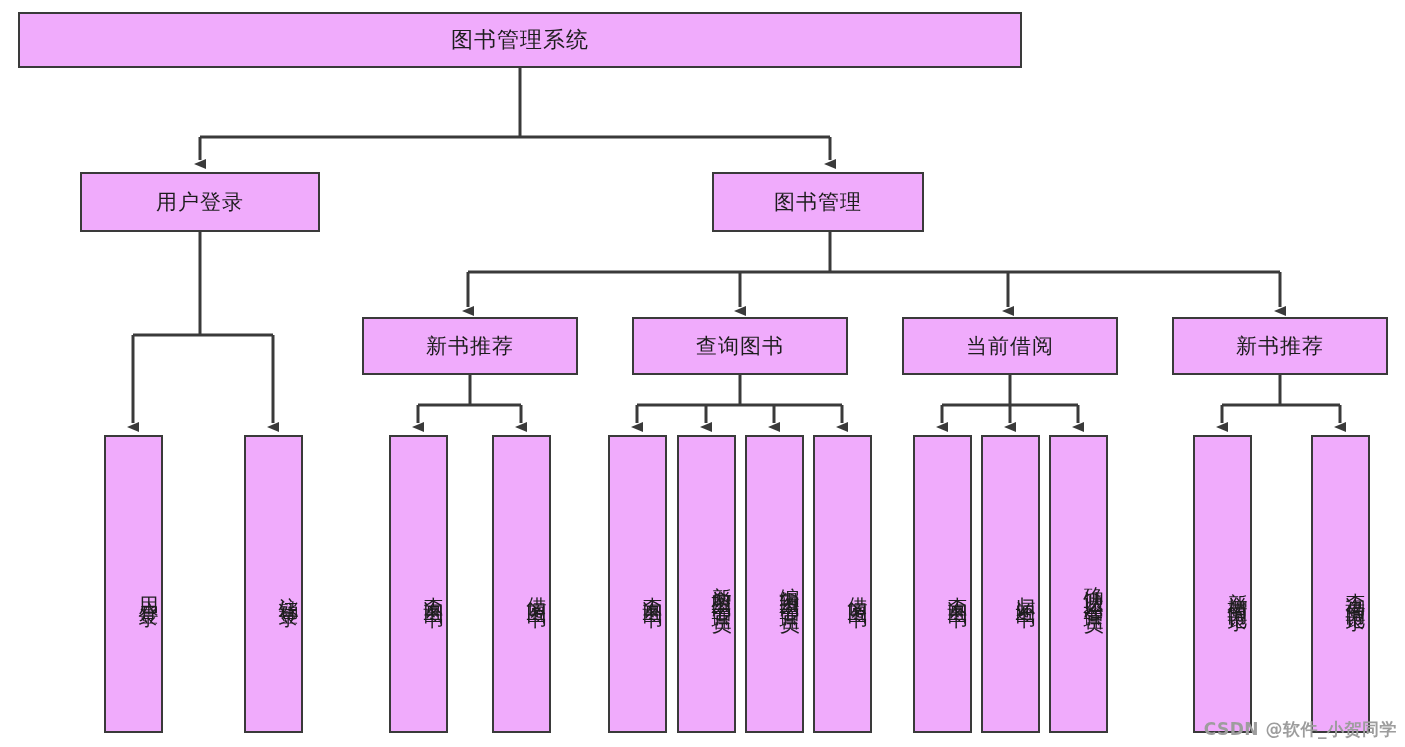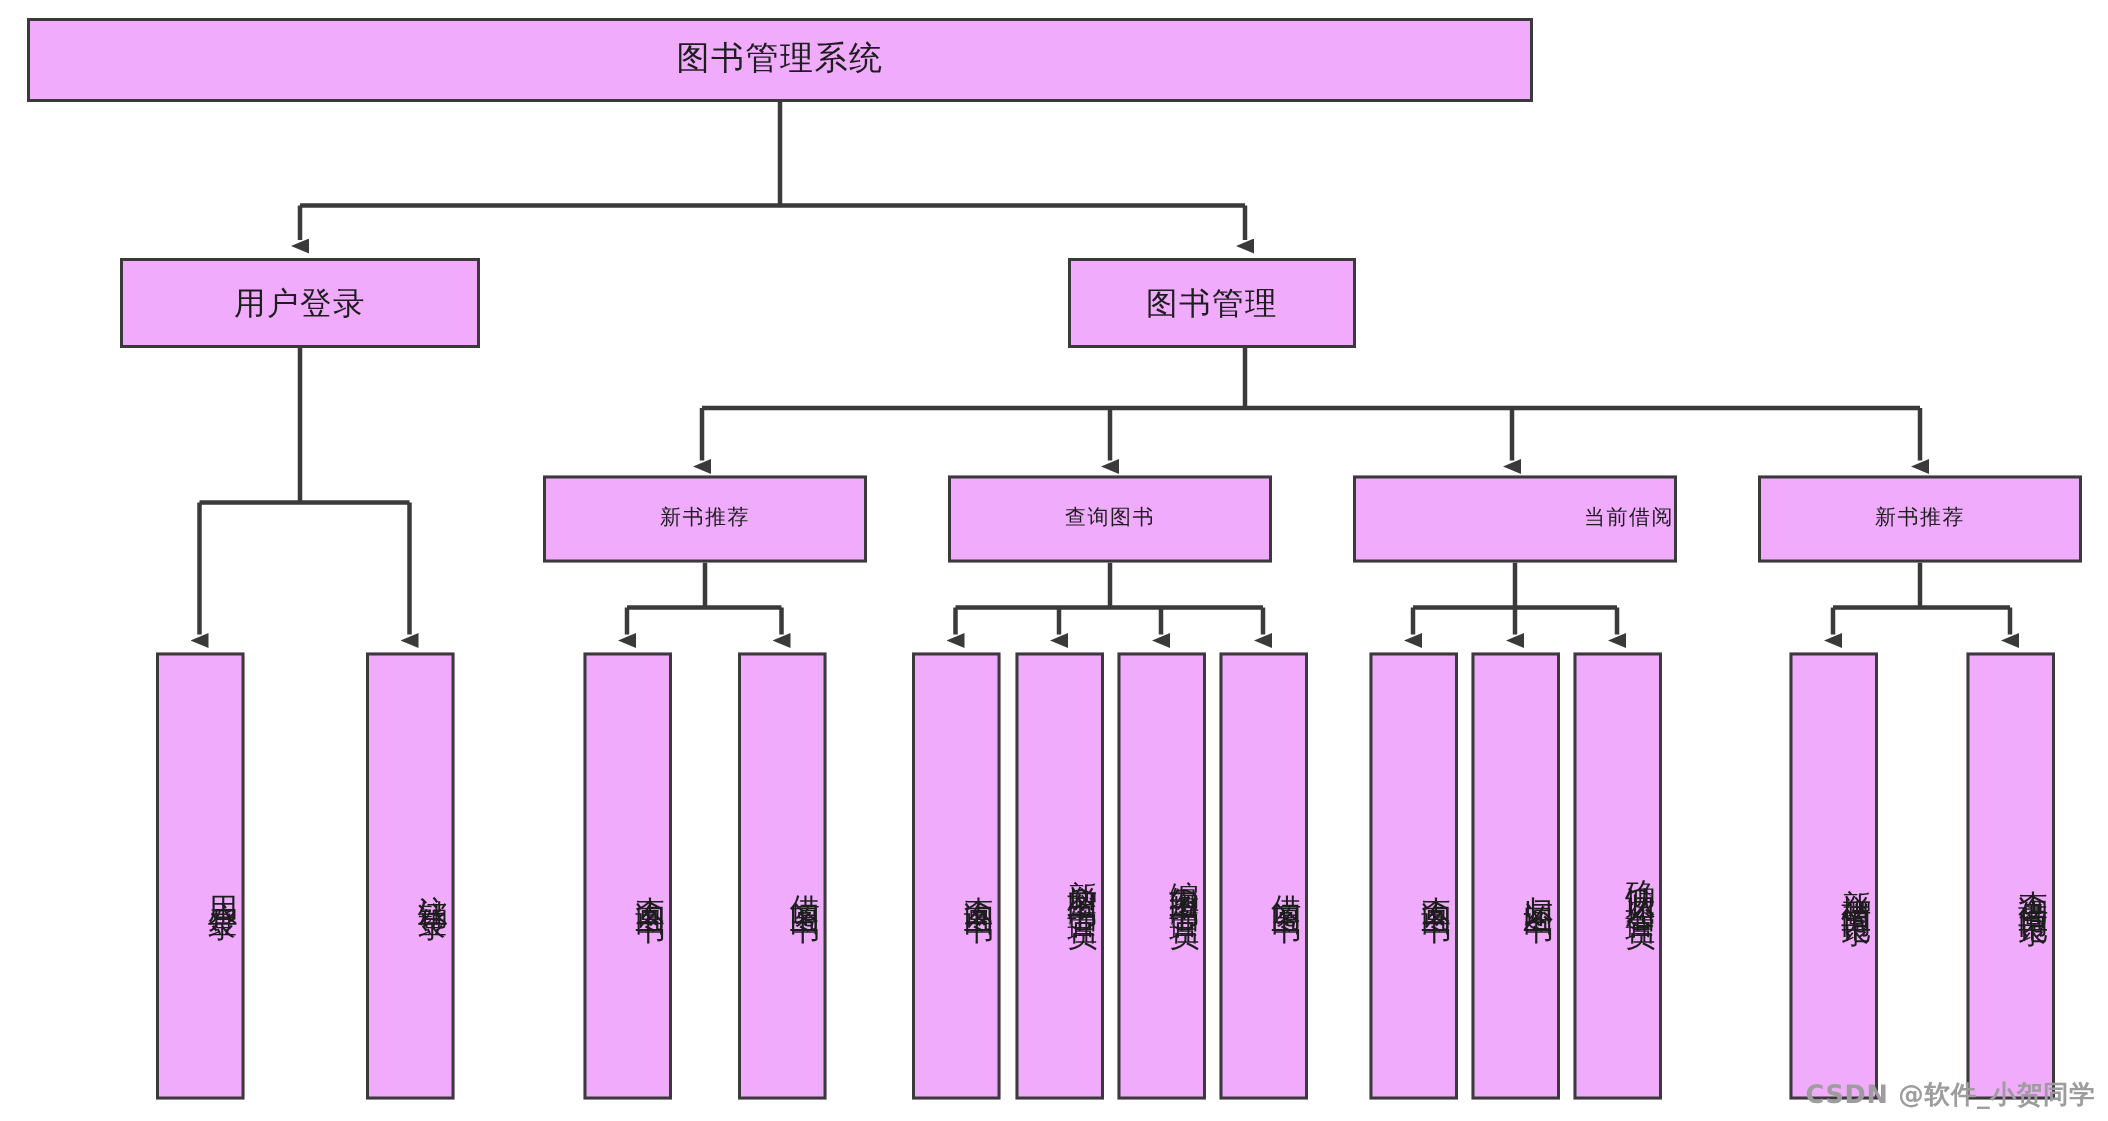--- a/index.html
+++ b/index.html
@@ -132,7 +132,7 @@
   <div class="node-box level-1" style="left:80px; top:172px; width:240px; height:60px;">
     <span>用户登录</span>
   </div>
-  <div class="node-box level-1" style="left:712px; top:172px; width:192px; height:60px;">
+  <div class="node-box level-1" style="left:712px; top:172px; width:212px; height:60px;">
     <span>图书管理</span>
   </div>
 

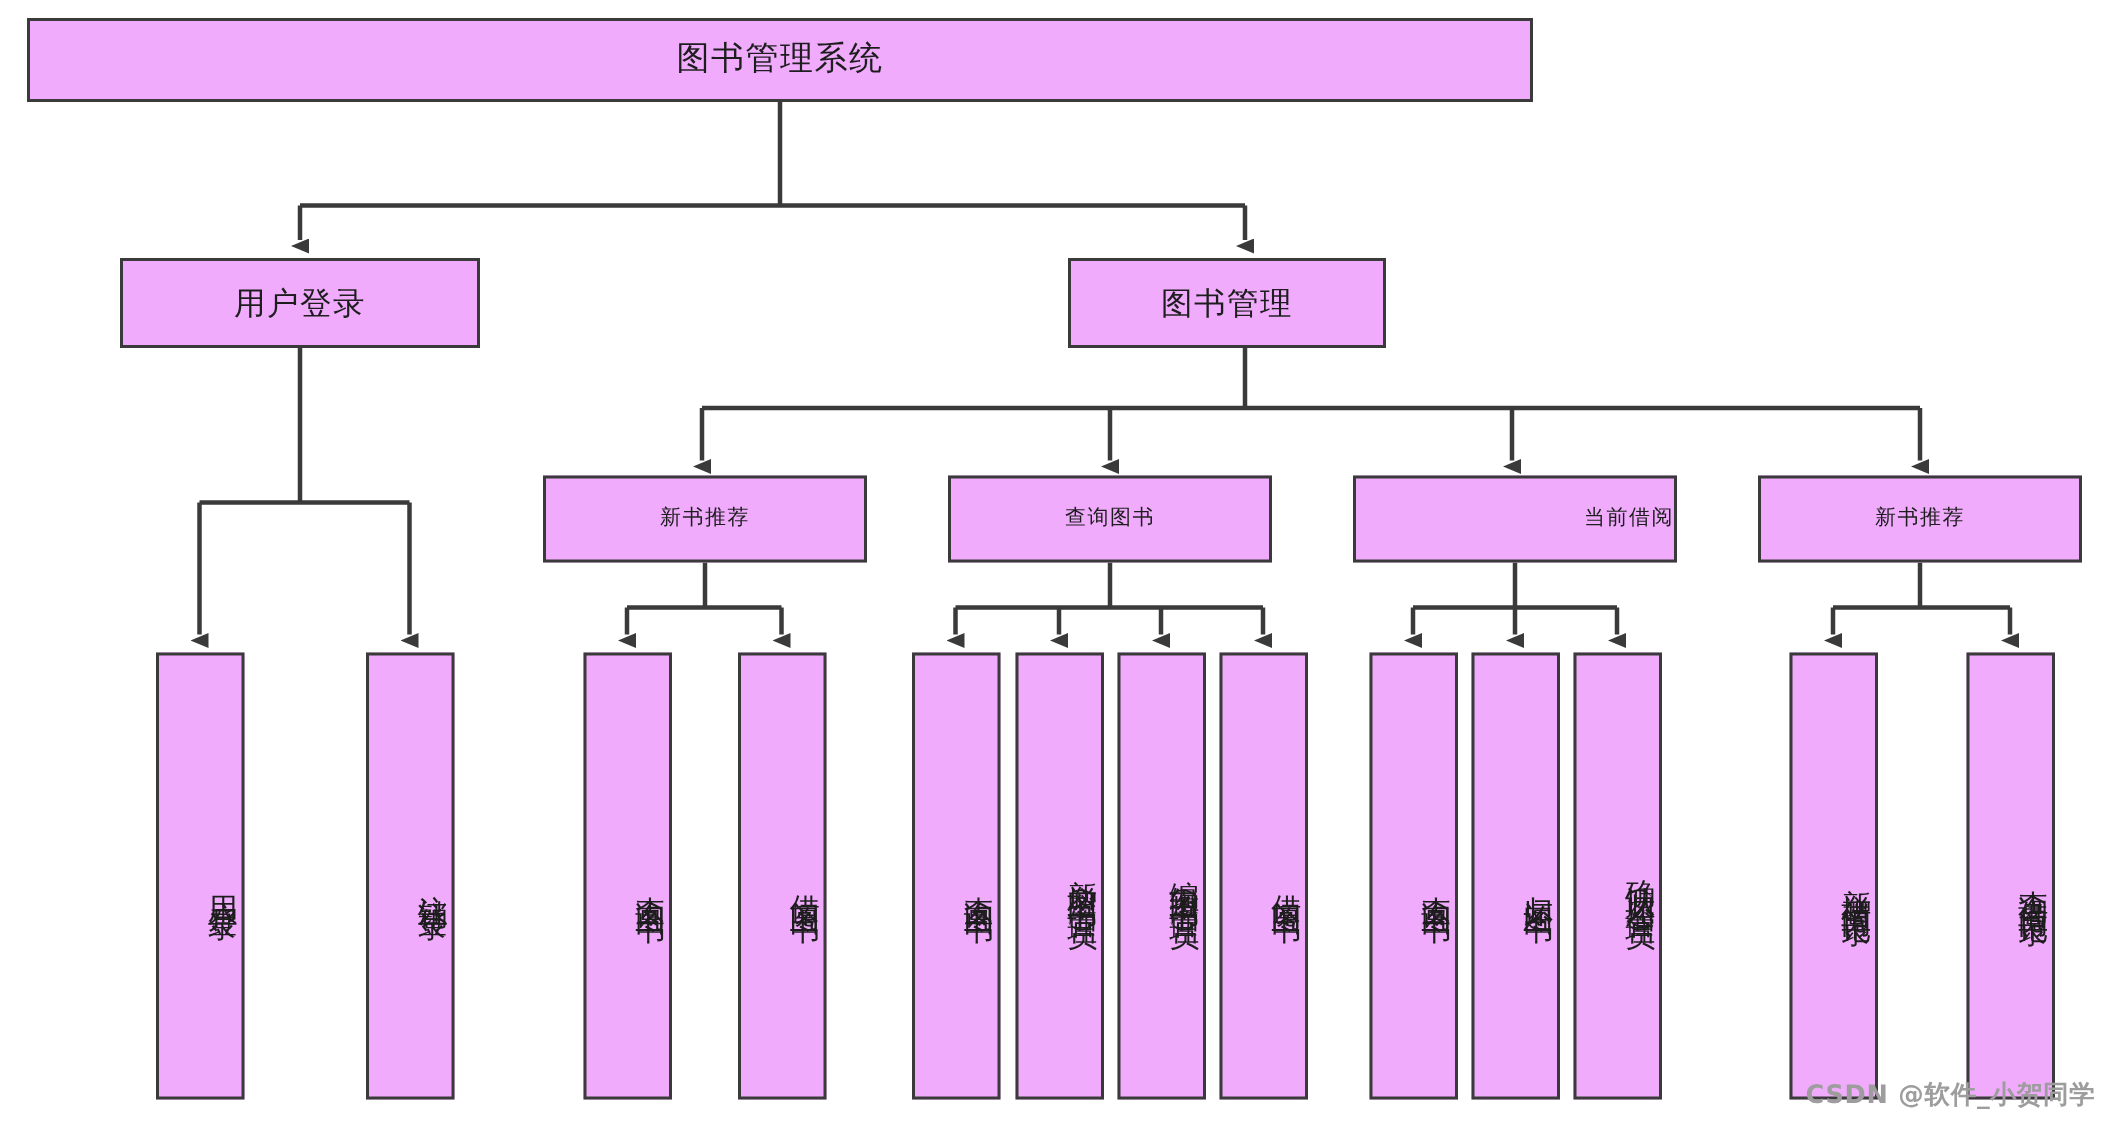--- a/index.html
+++ b/index.html
@@ -39,7 +39,7 @@
   }
   .node-box.level-0 { font-size: 22px; }
   .node-box.level-1 { font-size: 21px; }
-  .node-box.level-2 { font-size: 14px; }
+  .node-box.level-2 { font-size: 21px; }
   .node-box.leaf {
     font-size: 20px;
     writing-mode: vertical-rl;

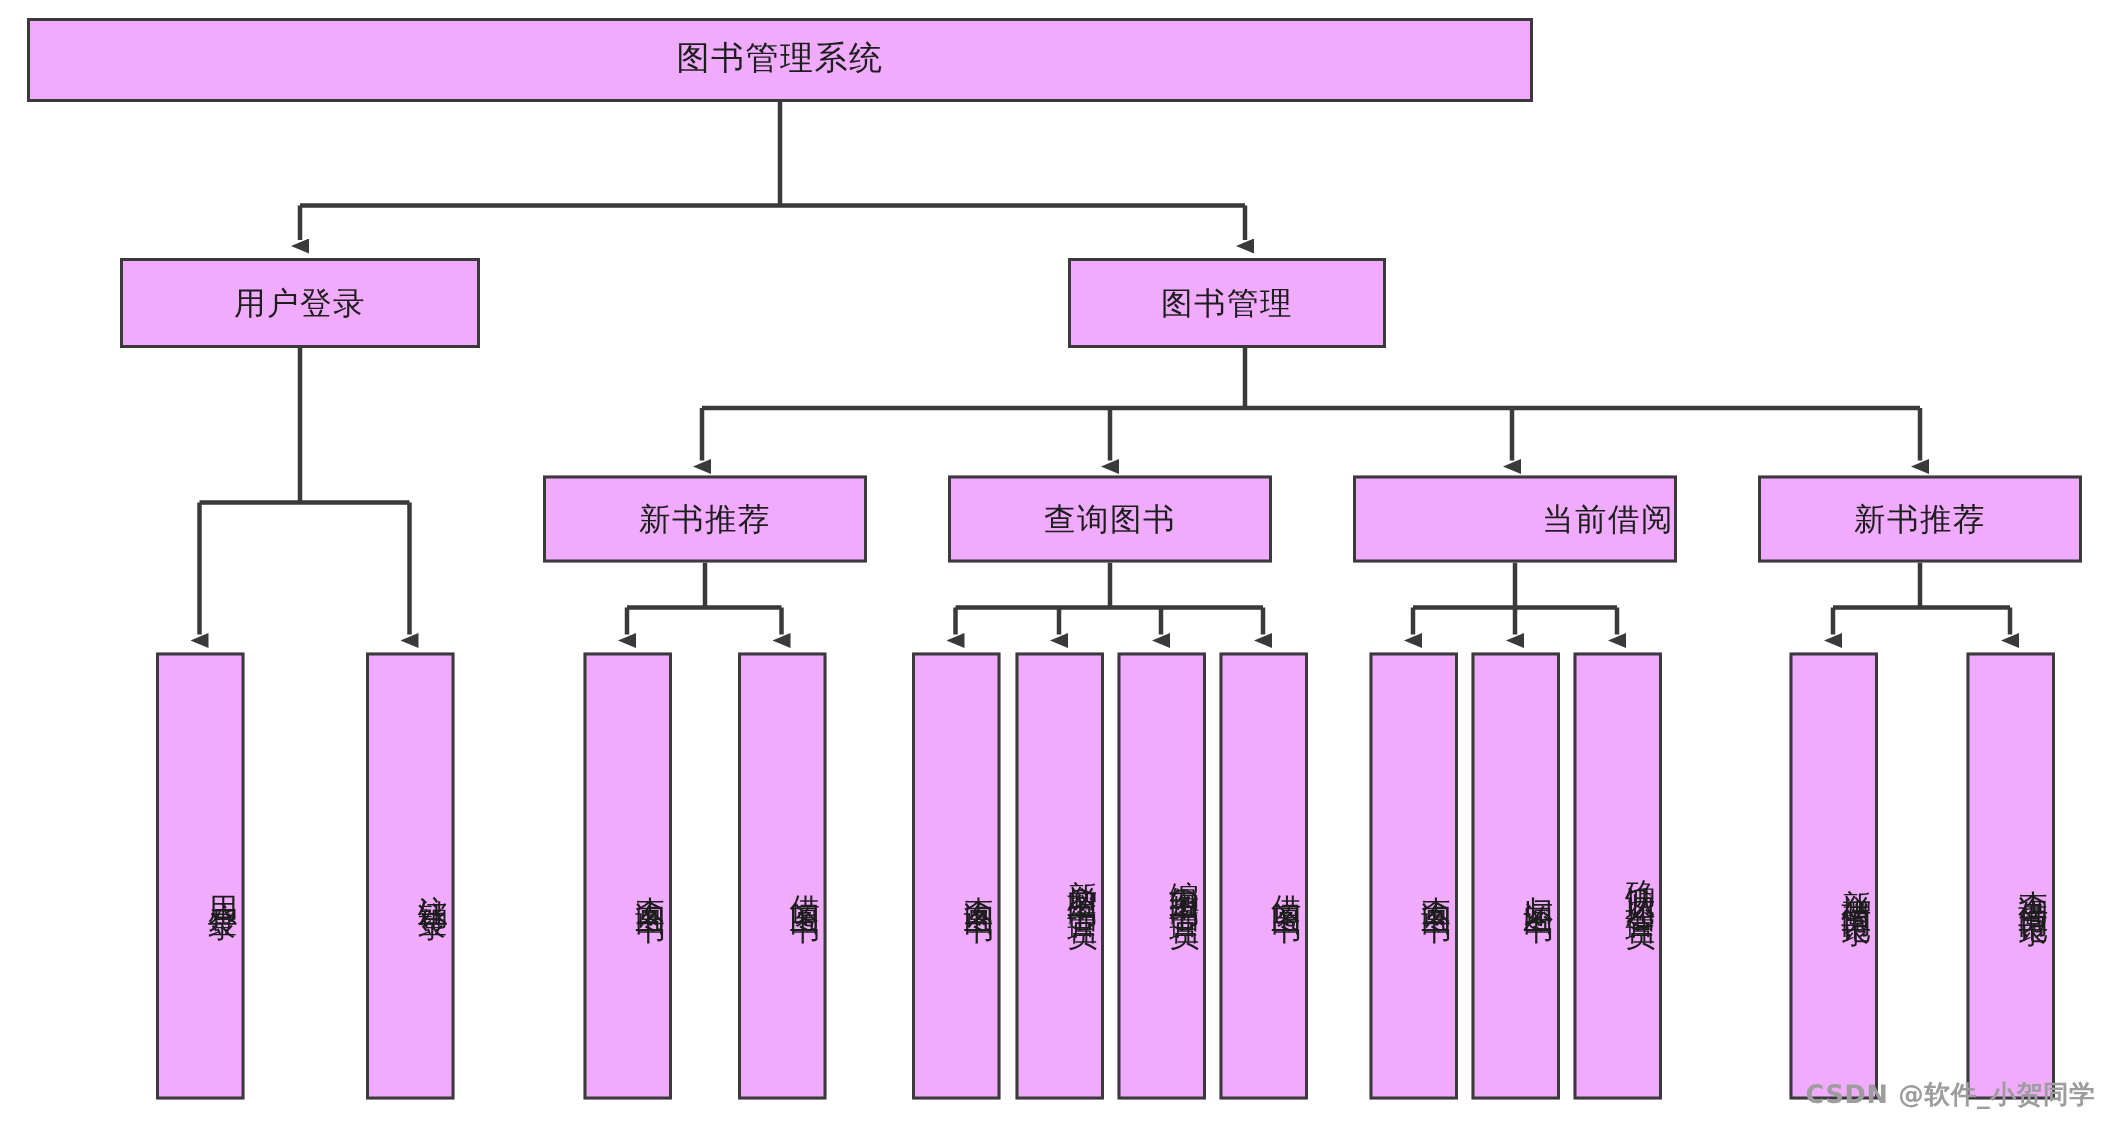--- a/index.html
+++ b/index.html
@@ -142,7 +142,7 @@
   <div class="node-box level-2" style="left:632px; top:317px; width:216px; height:58px;">
     <span>查询图书</span>
   </div>
-  <div class="node-box level-2" style="left:902px; top:317px; width:216px; height:58px;justify-content:flex-end;">
+  <div class="node-box level-2" style="left:902px; top:317px; width:216px; height:58px;">
     <span>当前借阅</span>
   </div>
   <div class="node-box level-2" style="left:1172px; top:317px; width:216px; height:58px;">

